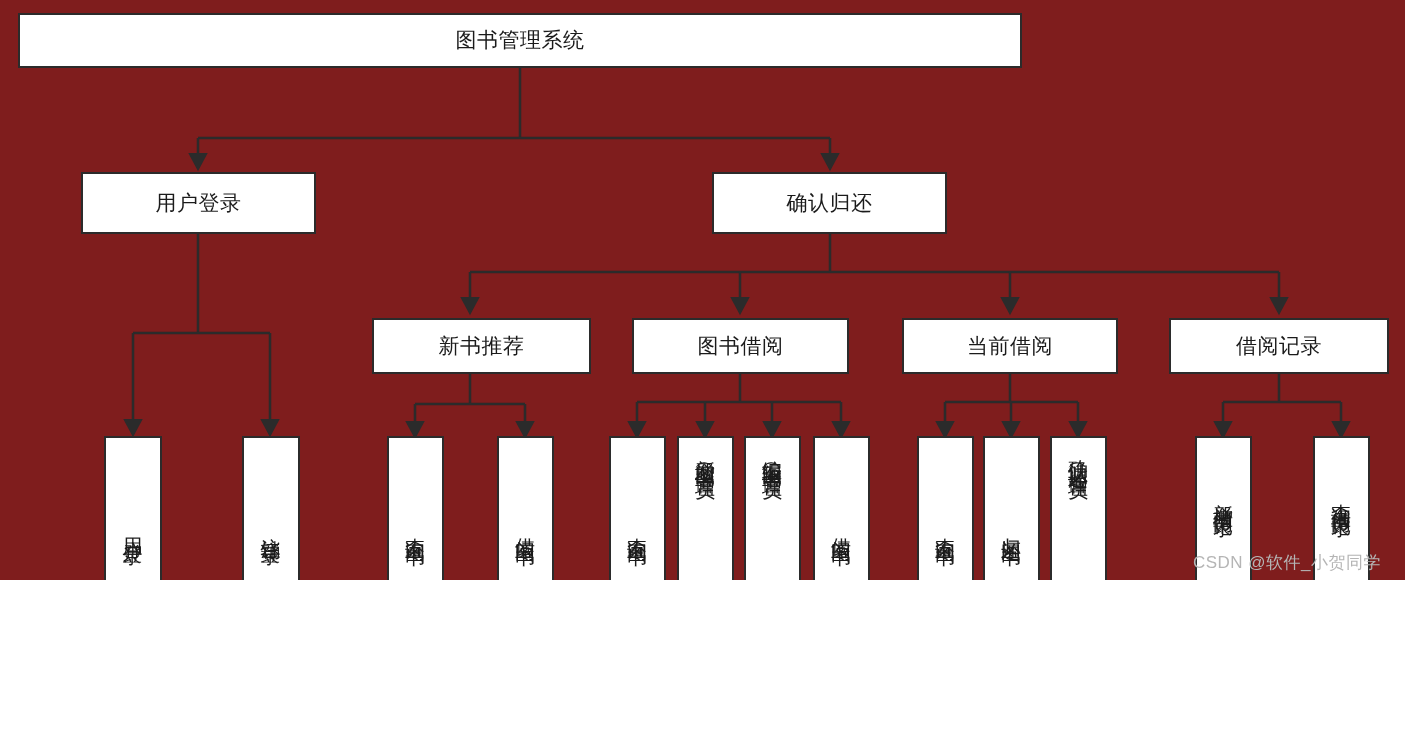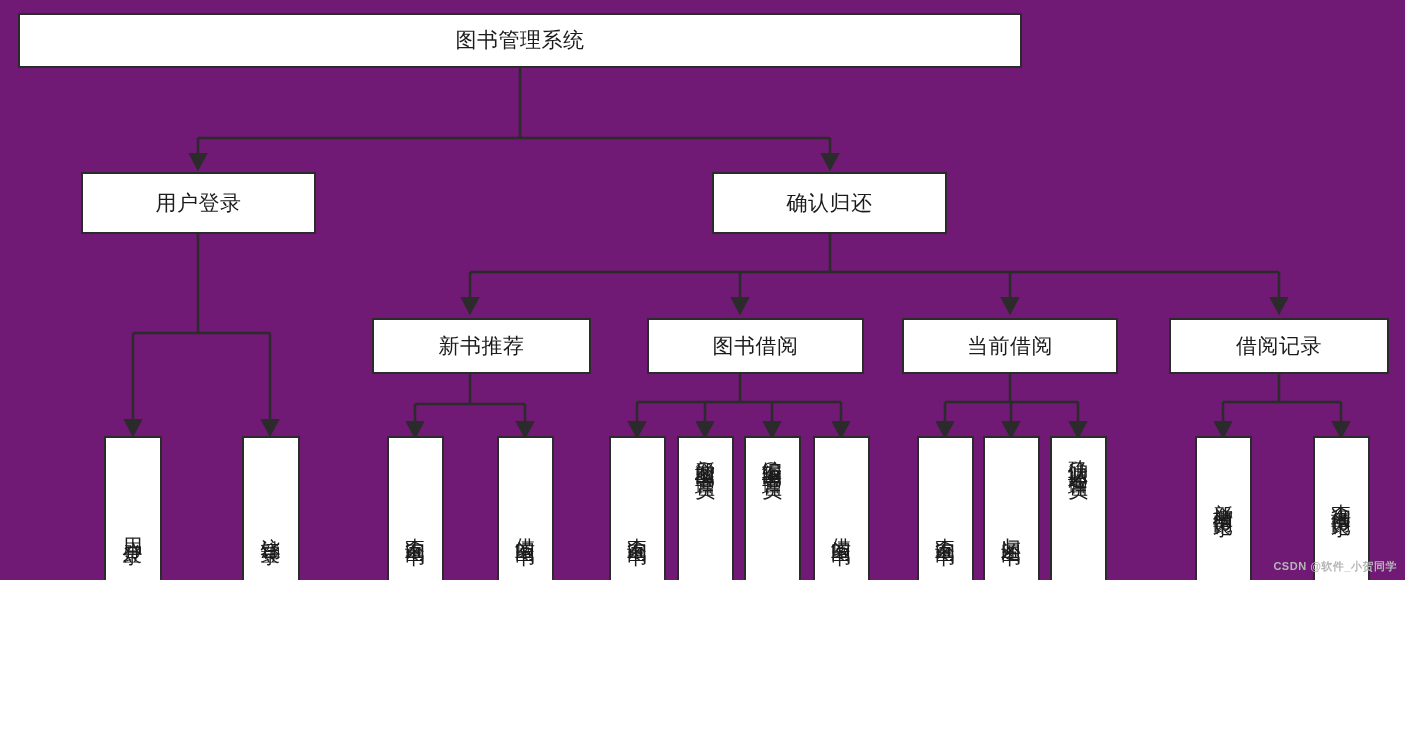--- a/index.html
+++ b/index.html
@@ -14,7 +14,7 @@
     position: relative;
     width: 1405px;
     height: 580px;
-    background: #701a75;
+    background: #7f1d1d;
     overflow: hidden;
   }
   svg.edges {

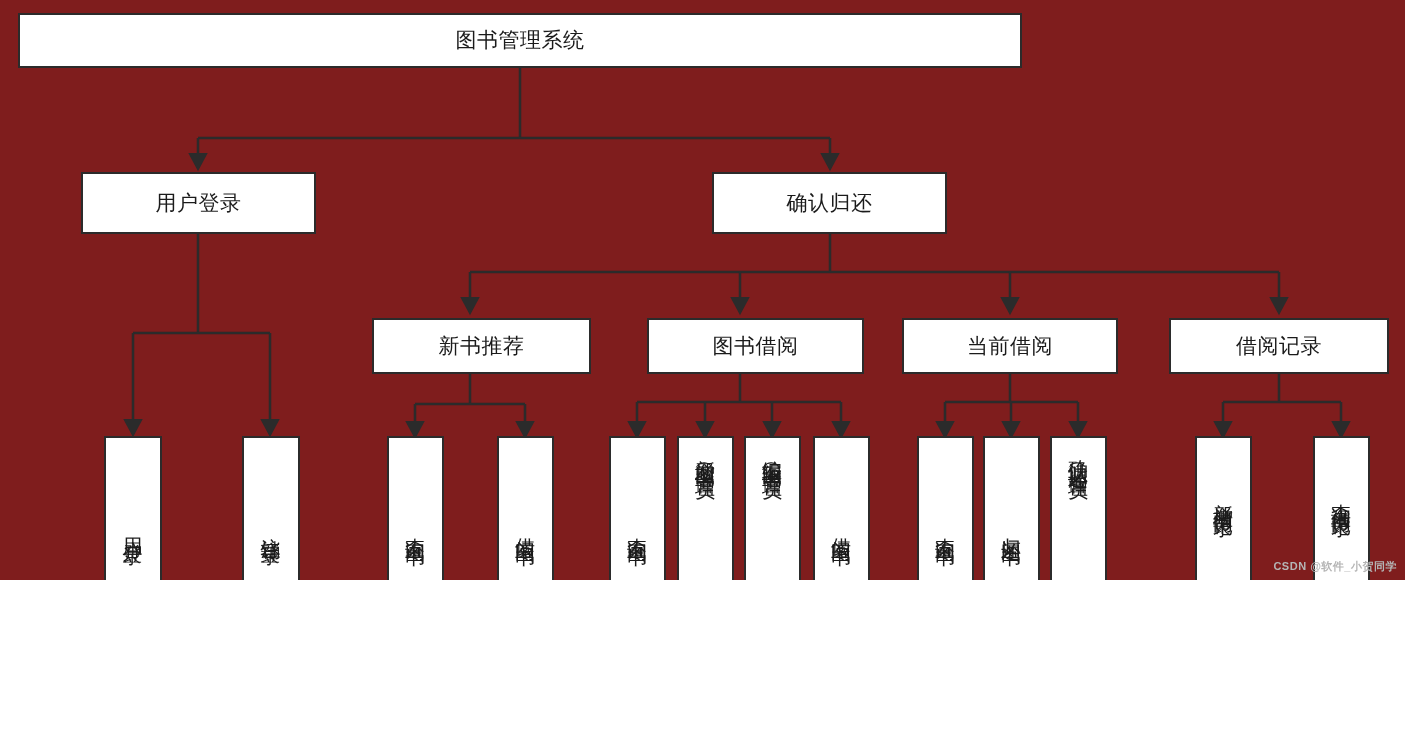--- a/index.html
+++ b/index.html
@@ -143,7 +143,7 @@
   <div class="node horiz" style="left:361px; top:318px; width:219px; height:56px;margin-left:11px;">
     <span class="label">新书推荐</span>
   </div>
-  <div class="node horiz" style="left:632px; top:318px; width:217px; height:56px;margin-left:15px;">
+  <div class="node horiz" style="left:632px; top:318px; width:217px; height:56px;">
     <span class="label">图书借阅</span>
   </div>
   <div class="node horiz" style="left:902px; top:318px; width:216px; height:56px;">

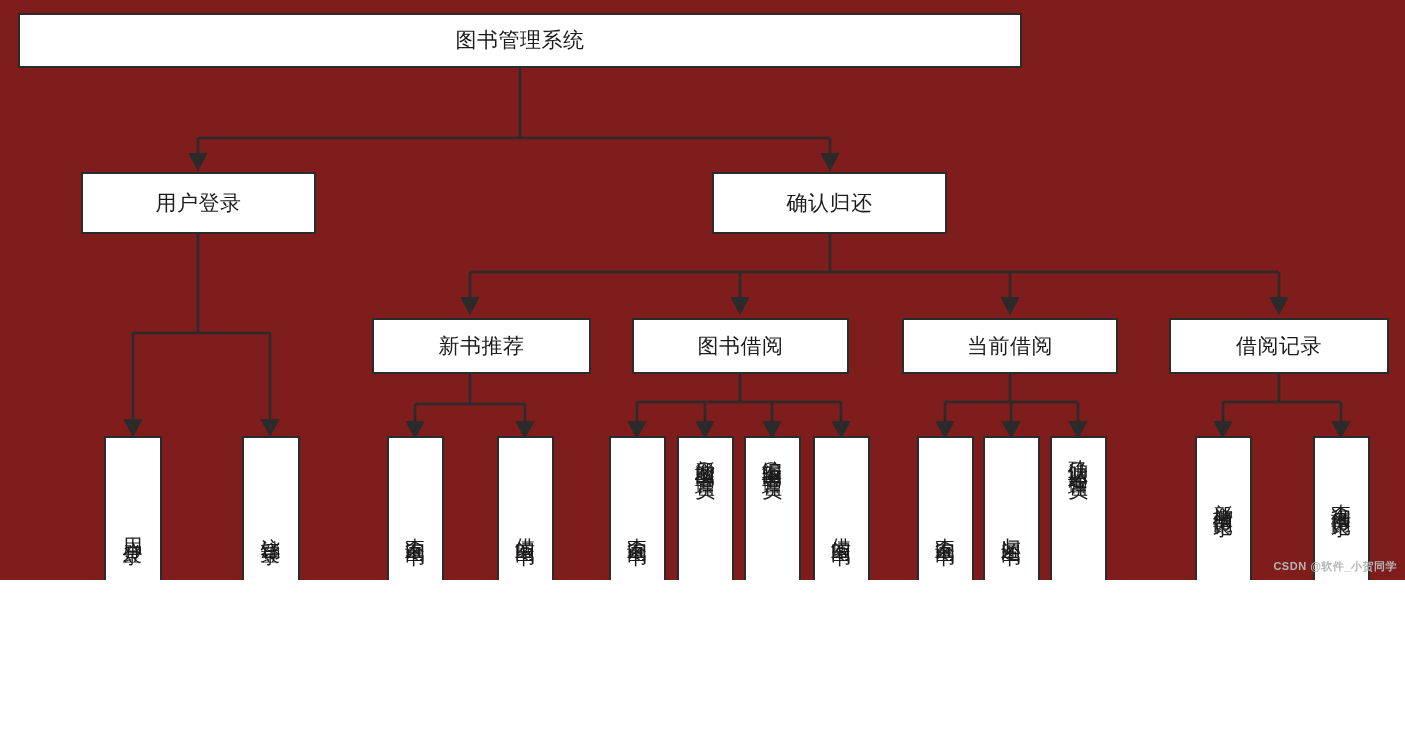--- a/index.html
+++ b/index.html
@@ -65,13 +65,12 @@
   }
   #watermark {
     position: absolute;
-    right: 8px;
+    right: 24px;
     bottom: 6px;
-    font-size: 11px;
+    font-size: 17px;
     color: #b5b5b5;
     letter-spacing: 0.5px;
     white-space: nowrap;
-    font-weight: bold;
   }
 </style>
 </head>

